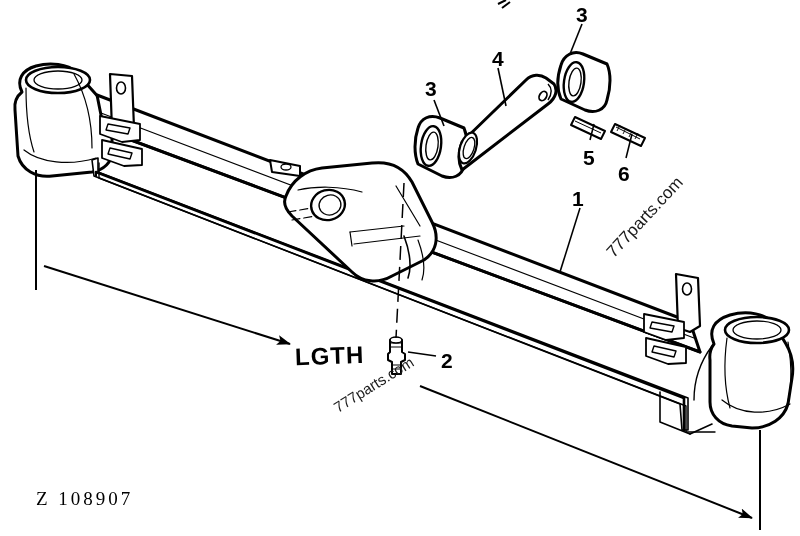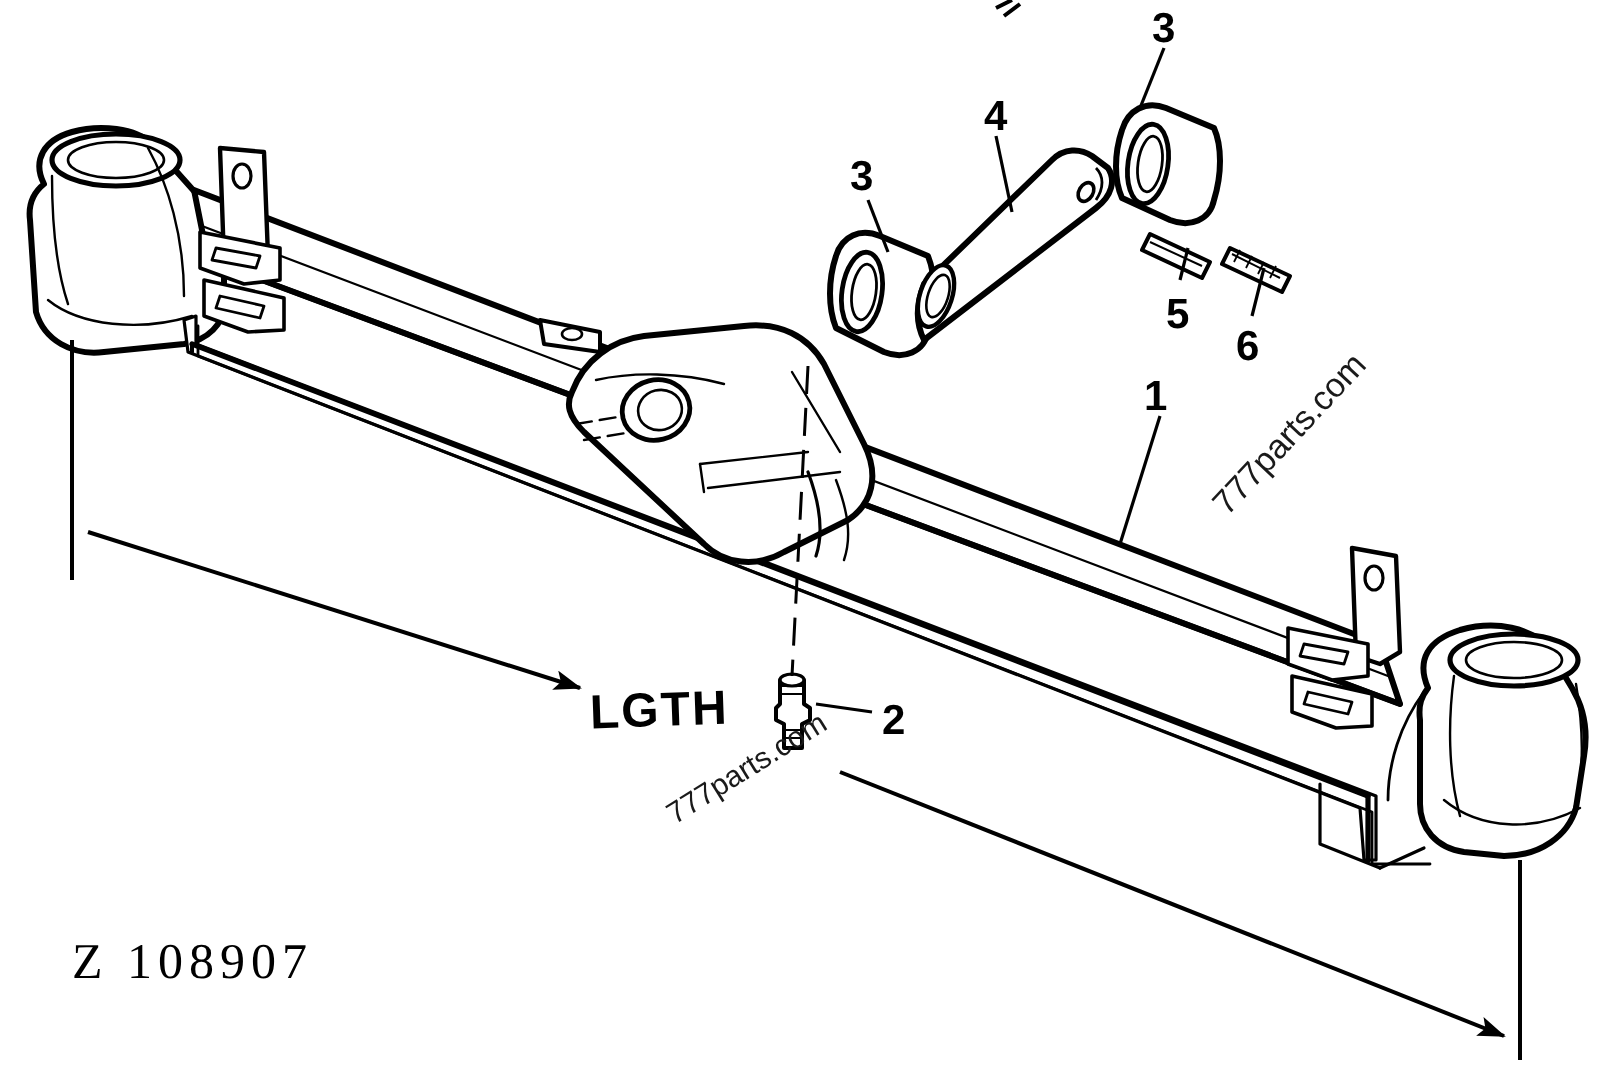--- a/index.html
+++ b/index.html
@@ -46,9 +46,10 @@
   .drawing-number {
     position: absolute;
     font-family: "Liberation Serif", serif;
-    font-size: 25px;
+    font-size: 19px;
     letter-spacing: 3px;
     color: #000000;
+    margin-top: 20px;
   }
   .watermark {
     position: absolute;

